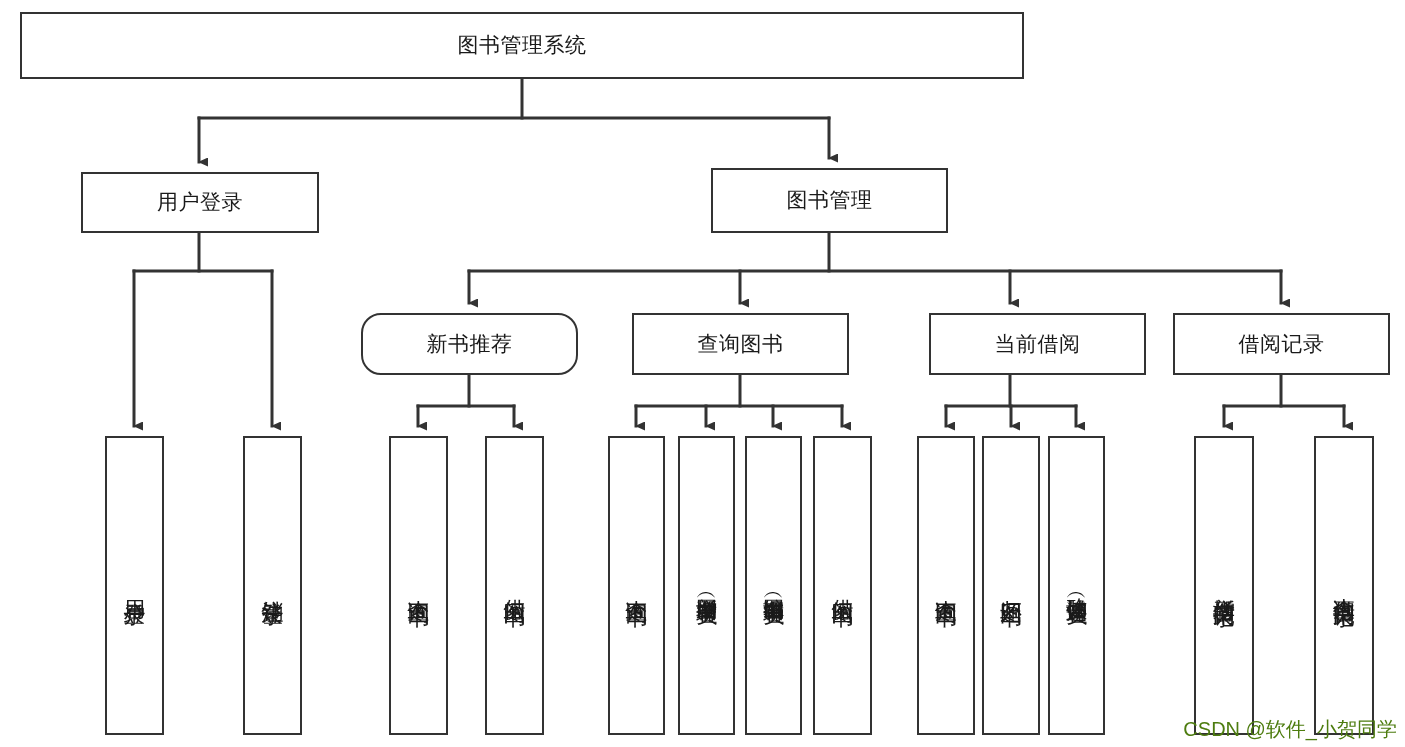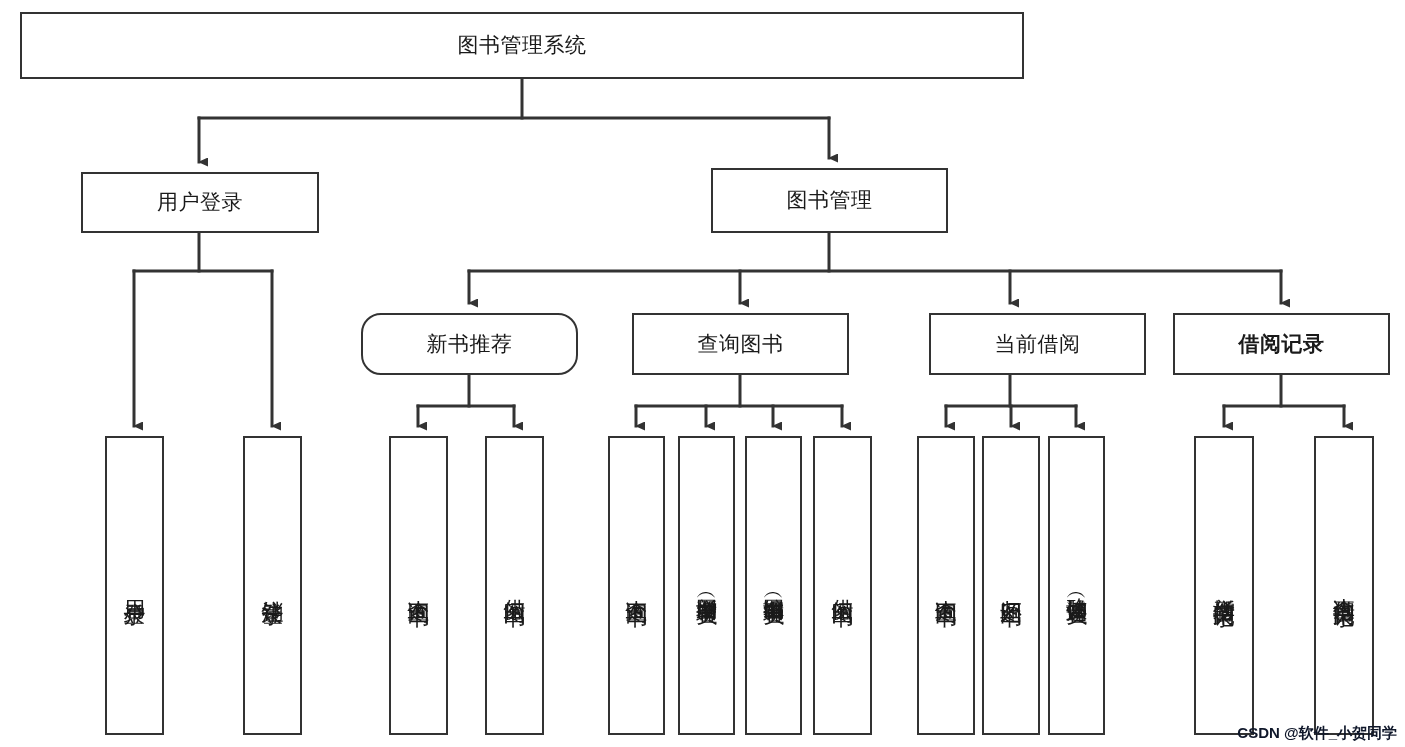--- a/index.html
+++ b/index.html
@@ -124,7 +124,7 @@
       <div class="node horiz" style="left: 902px; top: 313px; width: 217px; height: 62px; margin-left: 27px;">
         <span class="lbl">当前借阅</span>
       </div>
-      <div class="node horiz" style="left: 1173px; top: 313px; width: 217px; height: 62px; font-weight: bold;">
+      <div class="node horiz" style="left: 1173px; top: 313px; width: 217px; height: 62px;">
         <span class="lbl">借阅记录</span>
       </div>
       <div class="node vert" style="left: 105px; top: 436px; width: 59px; height: 299px;">

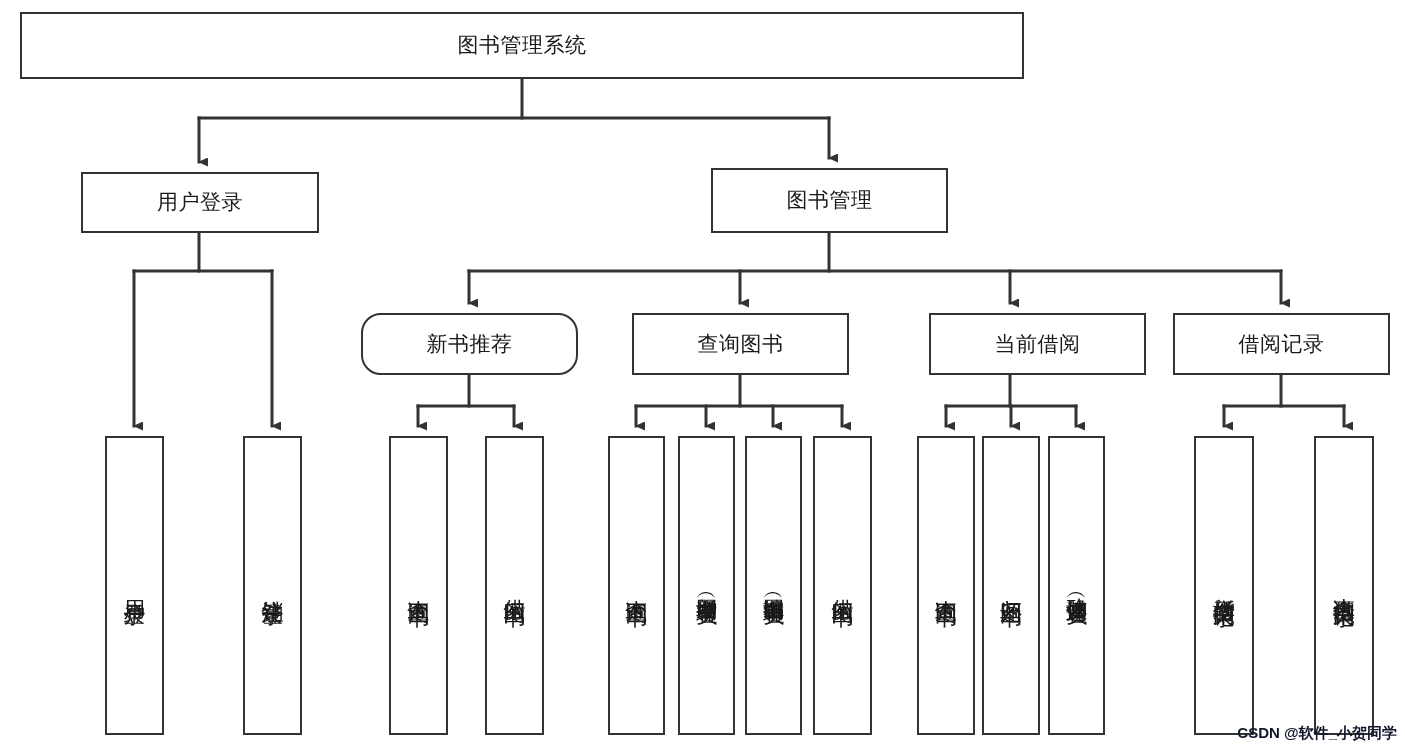--- a/index.html
+++ b/index.html
@@ -50,11 +50,10 @@
     position:absolute;
     right:8px;
     bottom:4px;
-    font-size:15px;
-    color:#0f172a;
+    font-size:20px;
+    color:#4d7c0f;
     white-space:nowrap;
     user-select:none;
-    font-weight:bold;
   }
 </style>
 </head>

